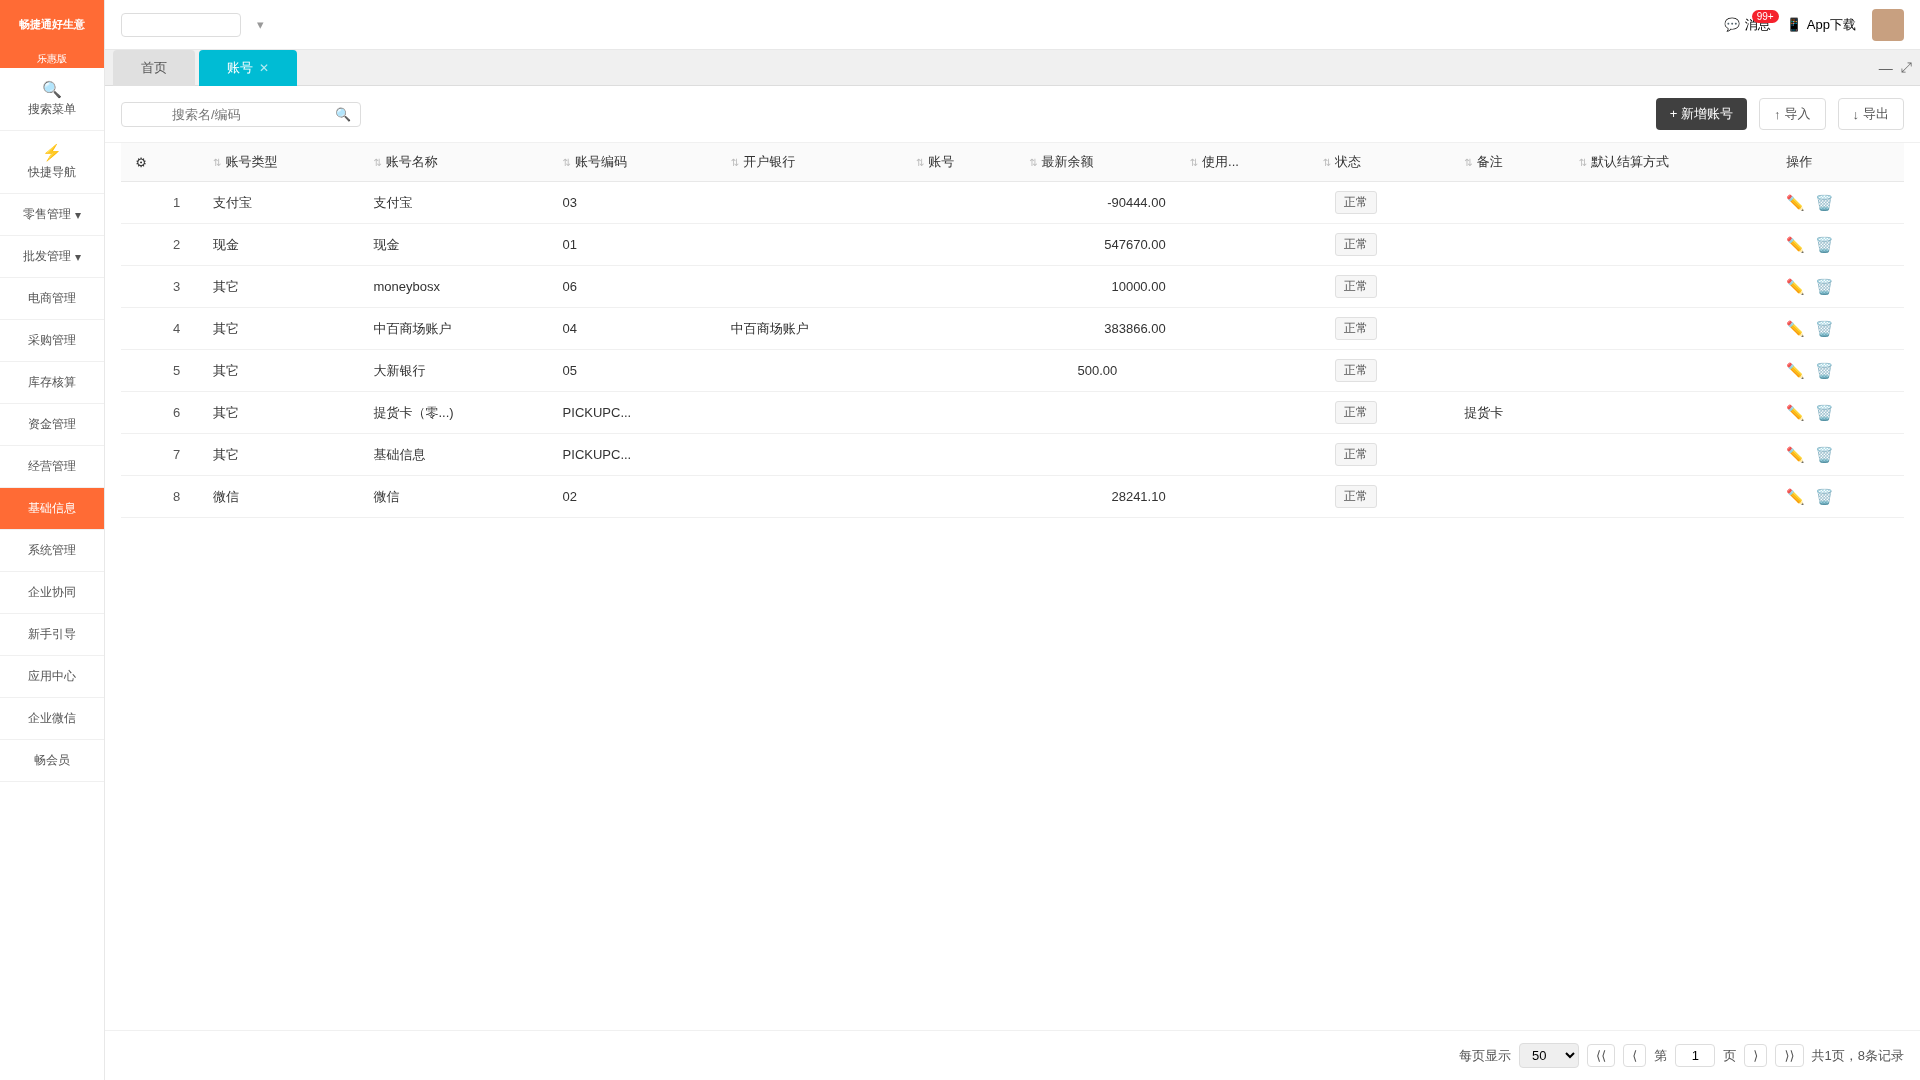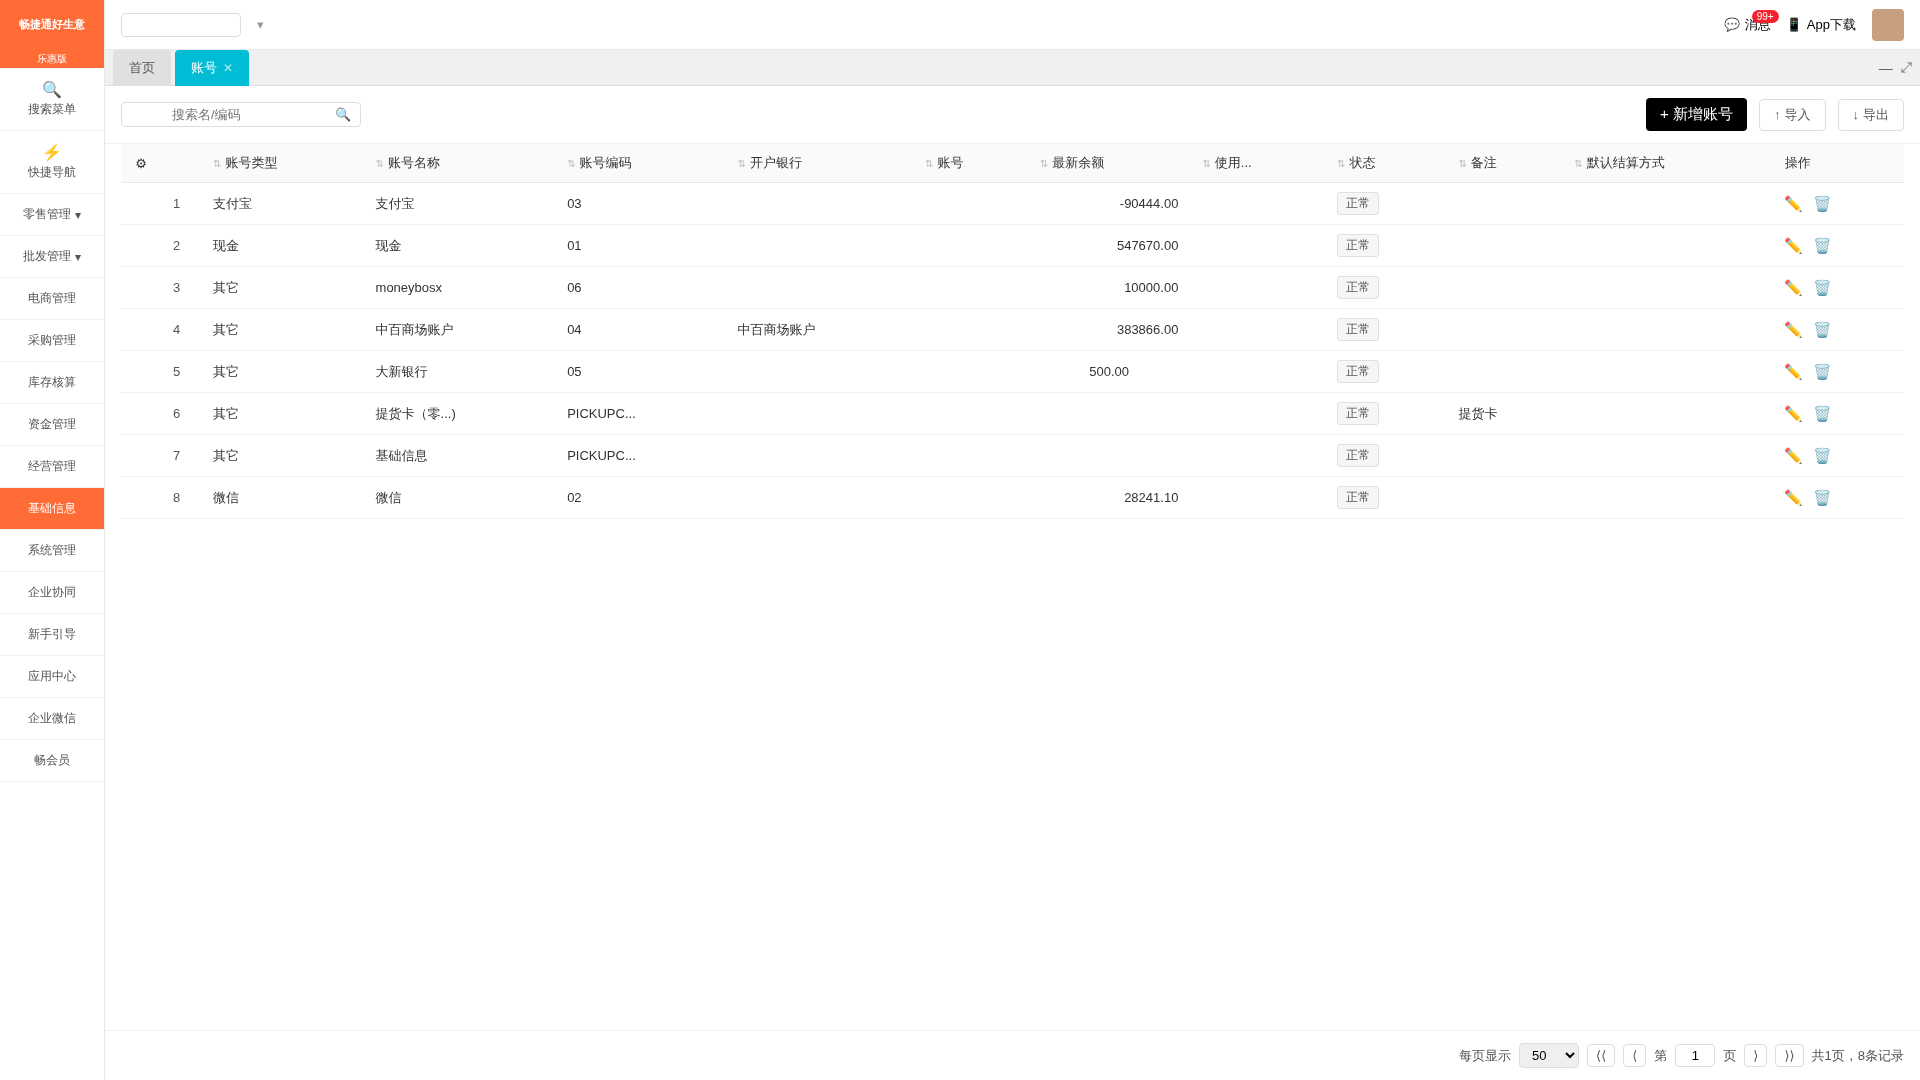--- a/index.html
+++ b/index.html
@@ -132,7 +132,7 @@
       padding: 0 8px;
     }
     .tab {
-      padding: 6px 16px;
+      padding: 6px 28px;
       cursor: pointer;
       font-size: 13px;
       border-radius: 4px 4px 0 0;

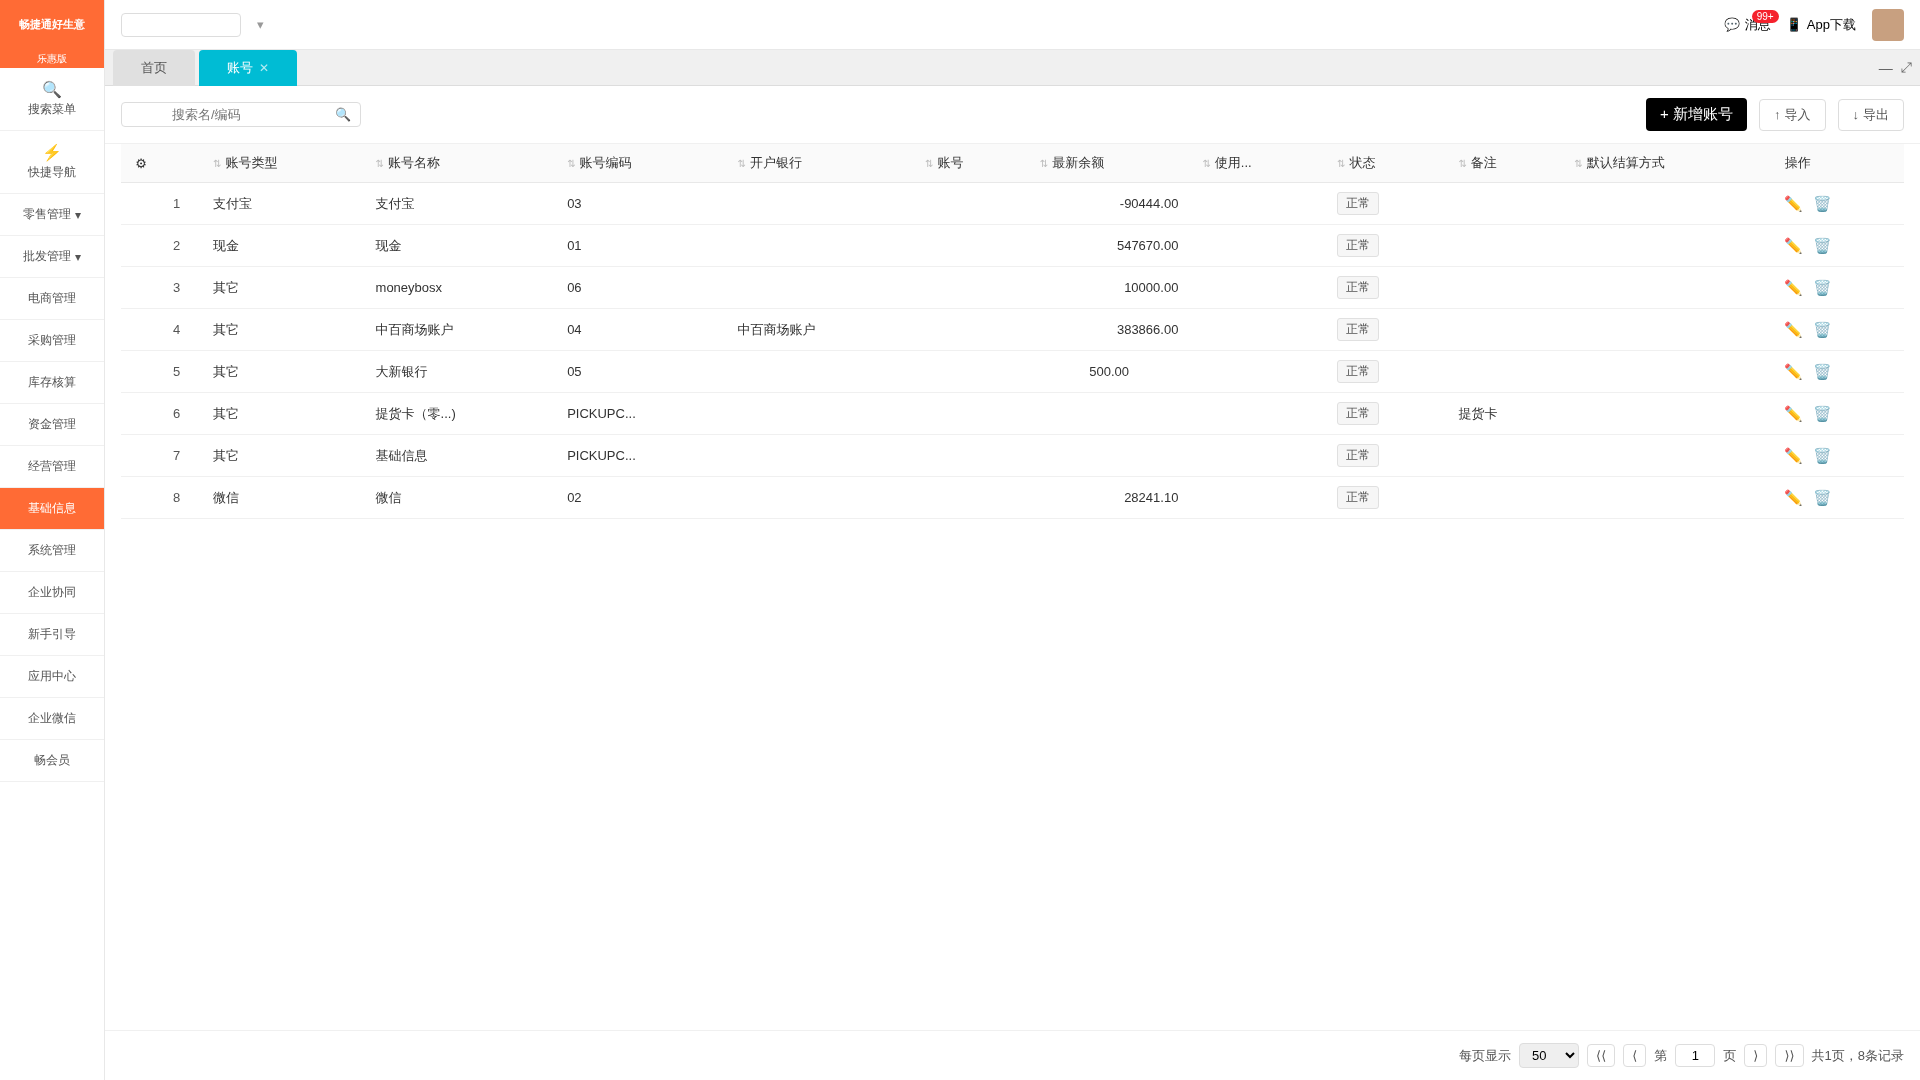--- a/index.html
+++ b/index.html
@@ -203,13 +203,13 @@
       gap: 12px;
     }
     .btn-add {
-      background: #000000;
+      background: #404040;
       color: white;
       border: none;
       border-radius: 4px;
       padding: 7px 14px;
       cursor: pointer;
-      font-size: 15px;
+      font-size: 13px;
       display: flex;
       align-items: center;
       gap: 4px;

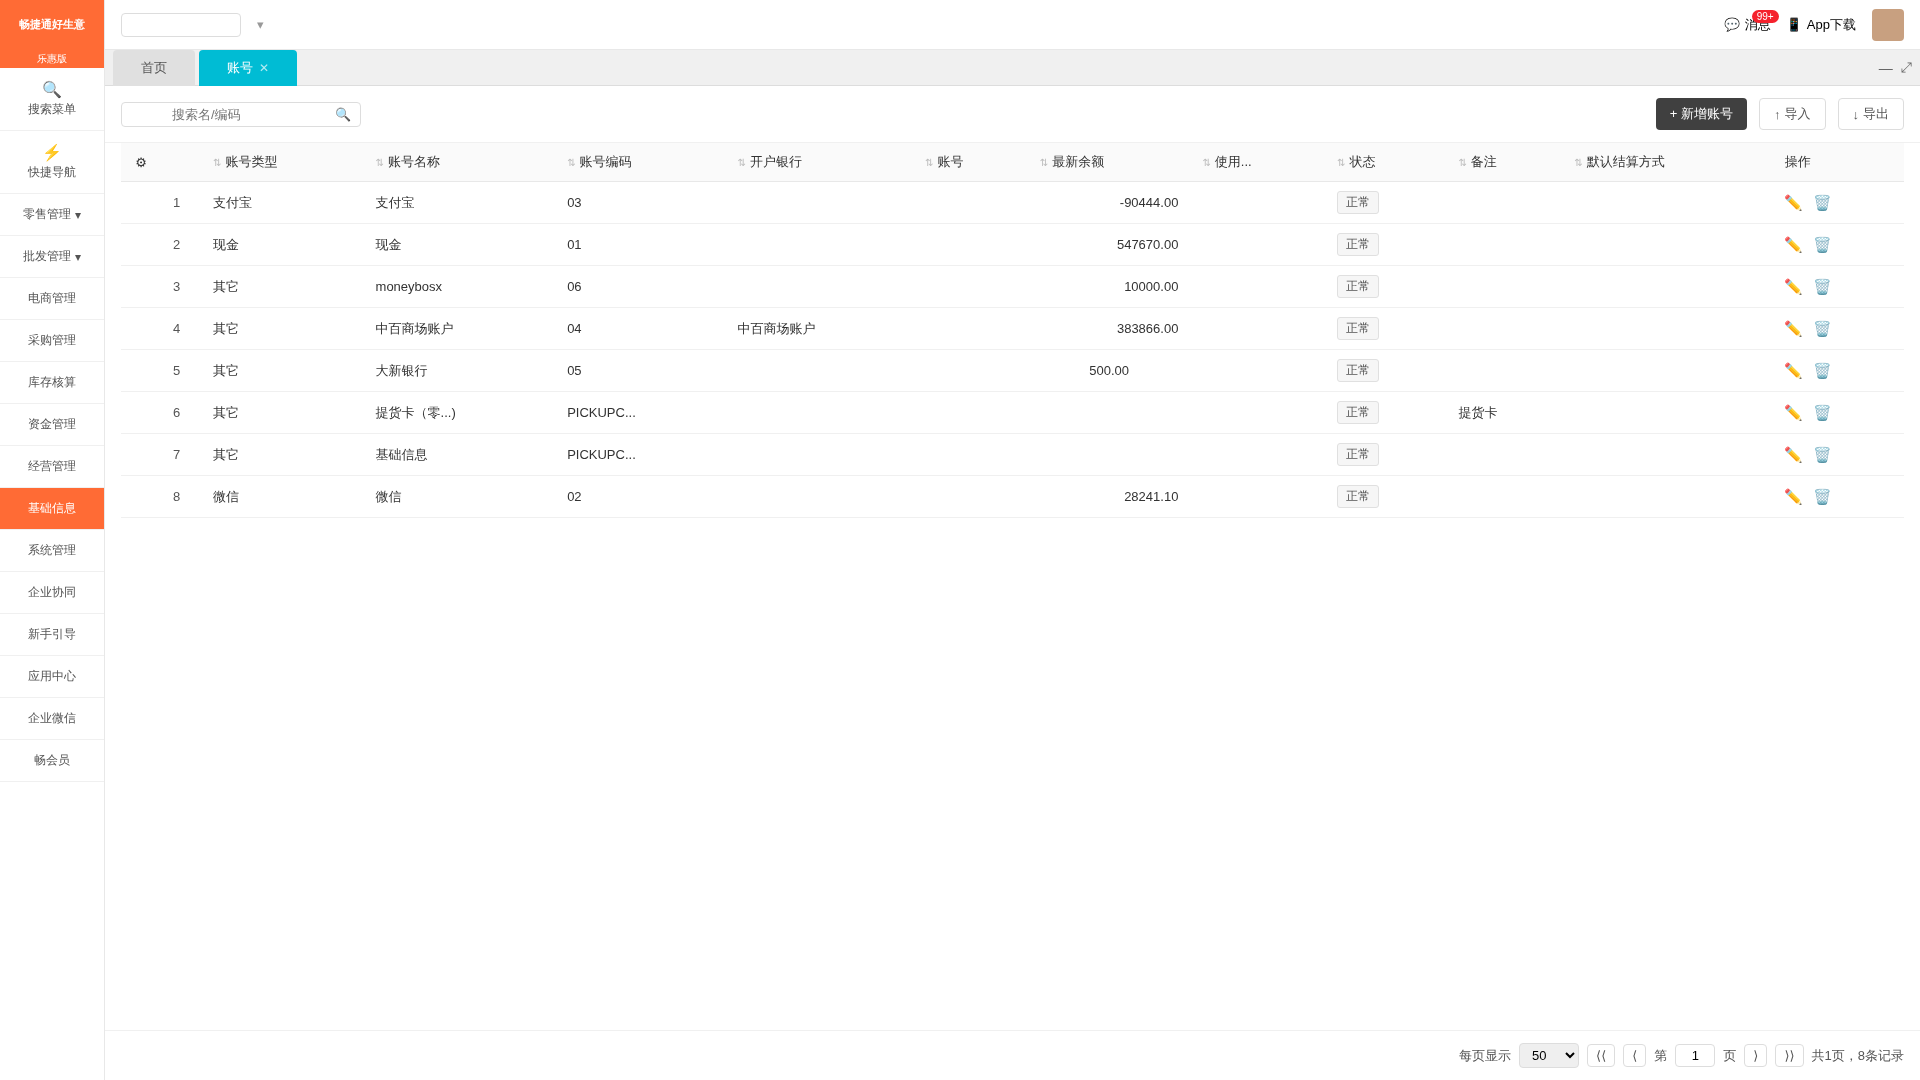--- a/index.html
+++ b/index.html
@@ -276,6 +276,7 @@
       padding: 2px 8px;
       font-size: 12px;
       color: #555;
+      margin-left: 12px;
     }
     .action-btns {
       display: flex;

